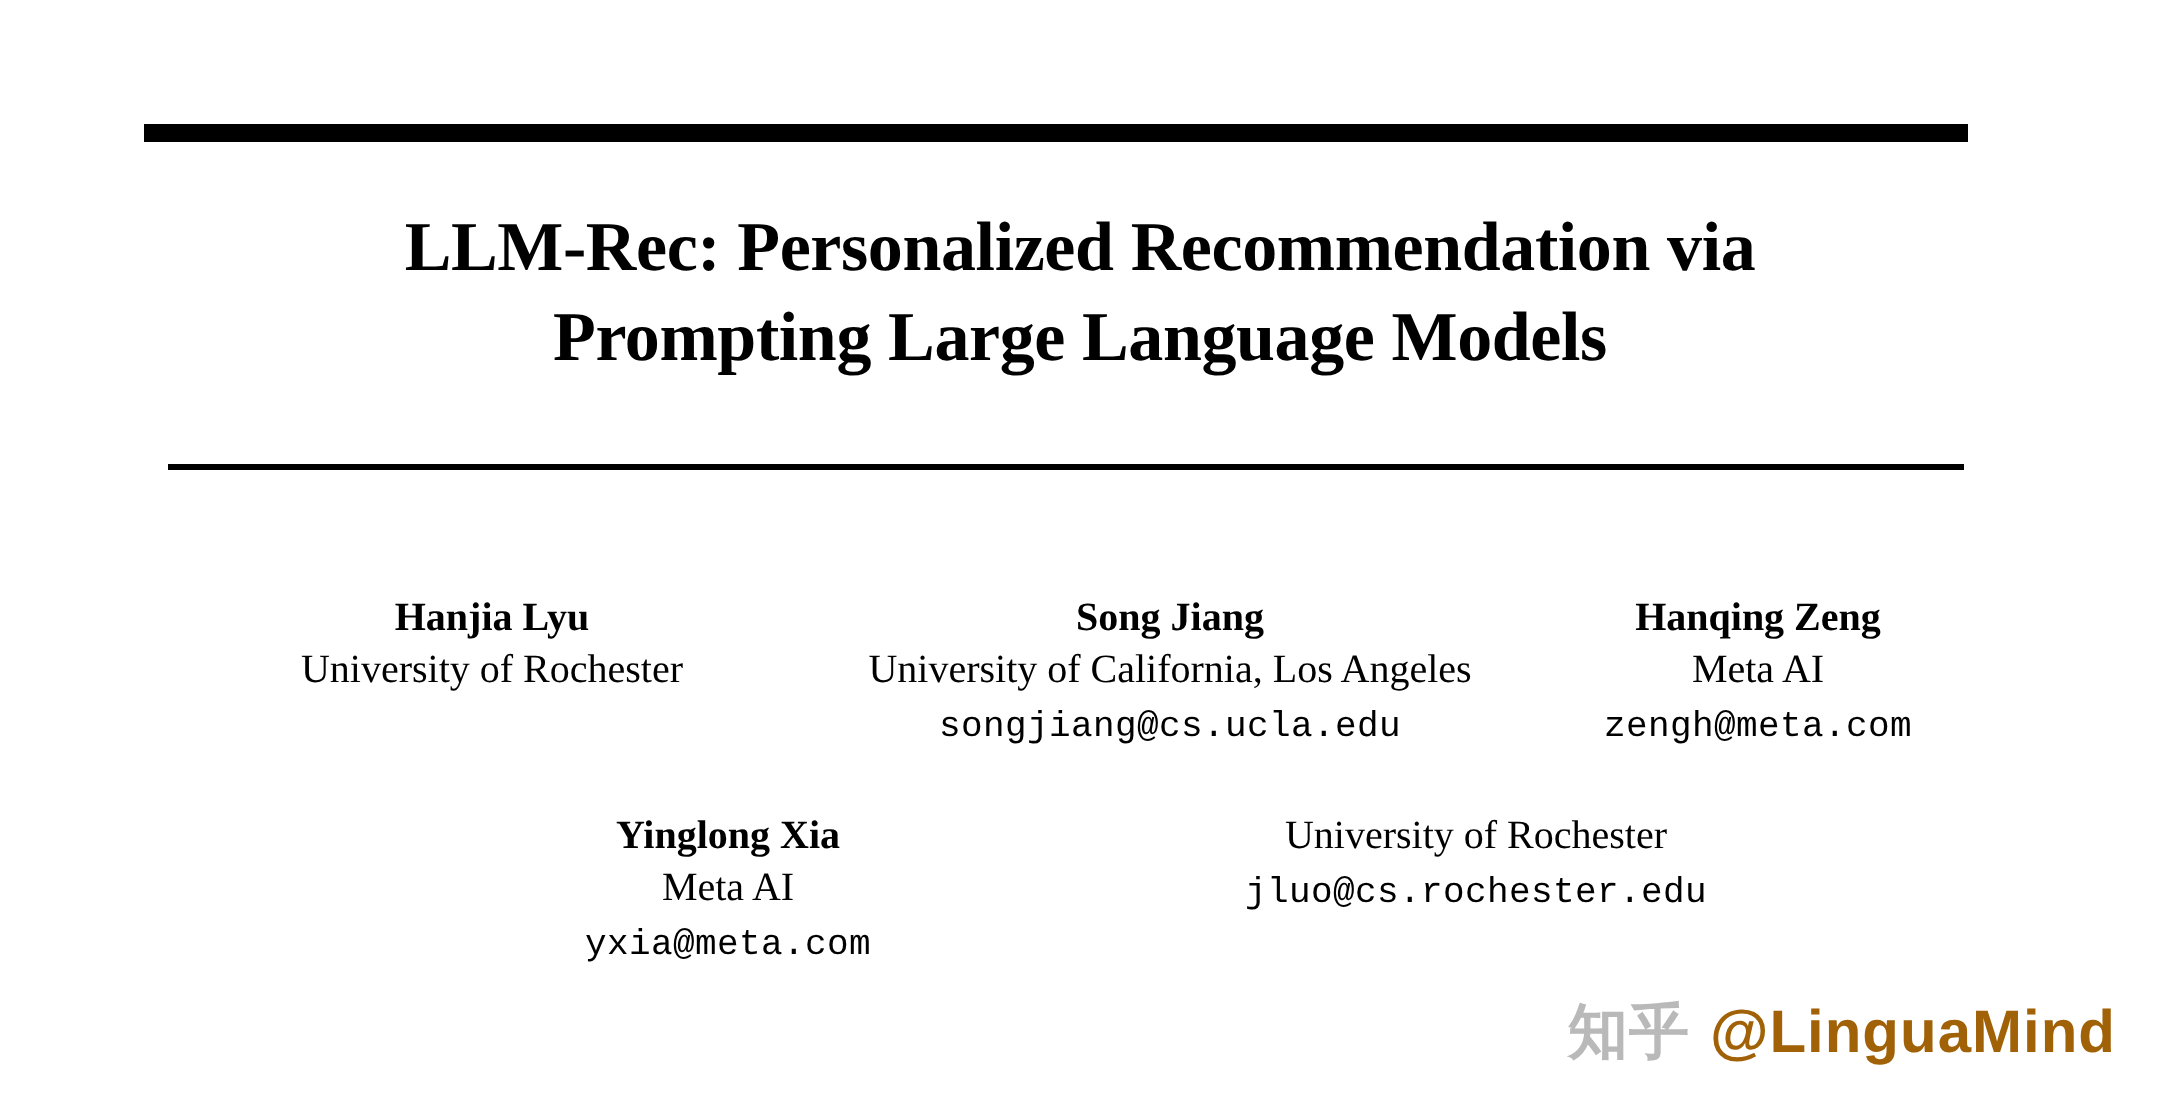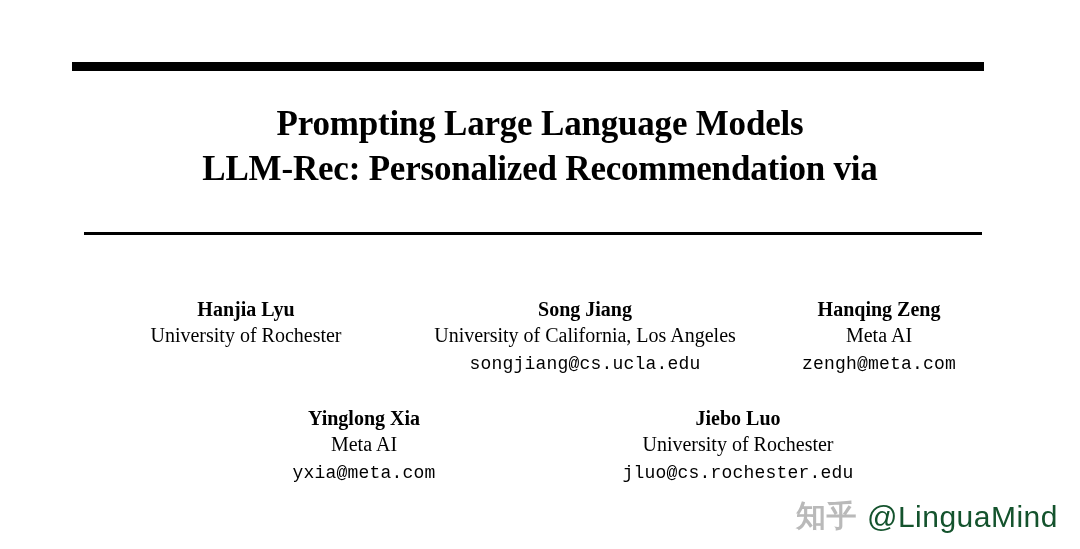--- a/index.html
+++ b/index.html
@@ -140,8 +140,8 @@
   <div class="rule-top"></div>
 
   <div class="title">
+    <div>LLM-Rec: Personalized Recommendation via</div>
     <div>Prompting Large Language Models</div>
-    <div>LLM-Rec: Personalized Recommendation via</div>
   </div>
 
   <div class="rule-bottom"></div>

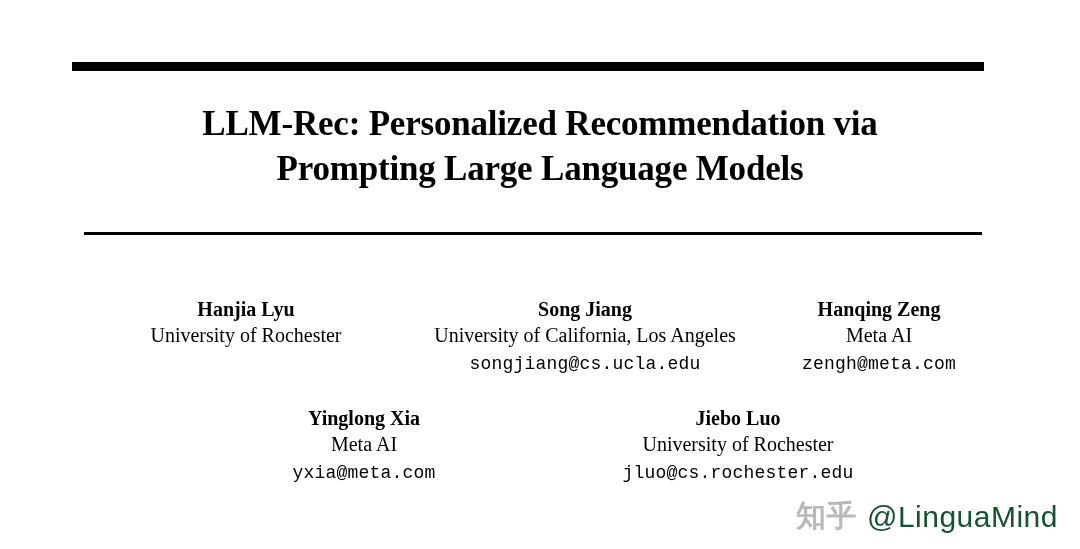--- a/index.html
+++ b/index.html
@@ -170,7 +170,6 @@
       <div class="email">yxia@meta.com</div>
     </div>
     <div class="author b1">
-      <div class="name">Jiebo Luo</div>
       <div class="affil">University of Rochester</div>
       <div class="email">jluo@cs.rochester.edu</div>
     </div>

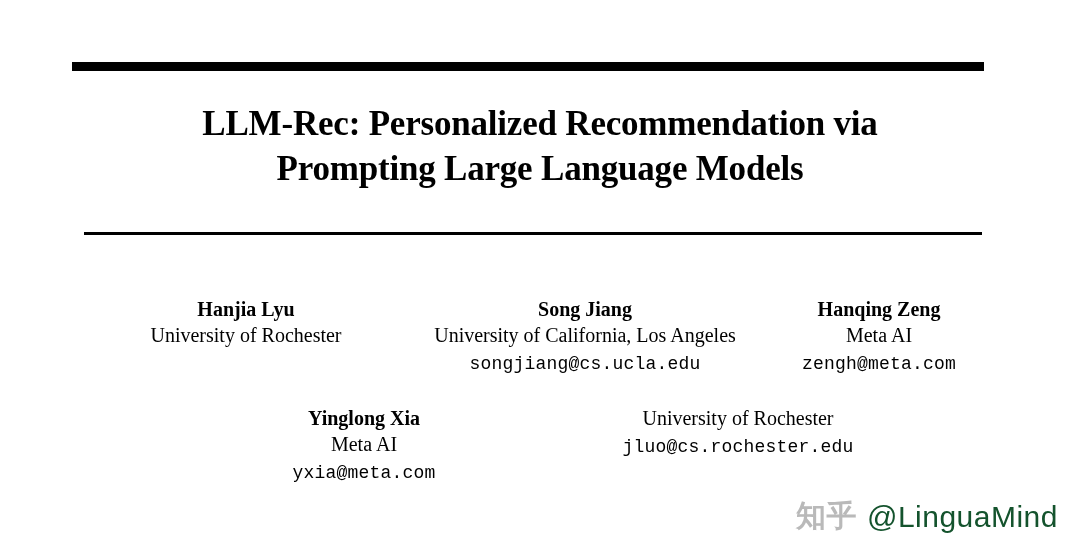--- a/index.html
+++ b/index.html
@@ -128,8 +128,8 @@
   .watermark .wm-handle {
     font-family: "Liberation Sans", sans-serif;
     font-size: 30px;
-    font-weight: normal;
-    color: #14532d;
+    font-weight: bold;
+    color: #a16207;
   }
 </style>
 </head>

